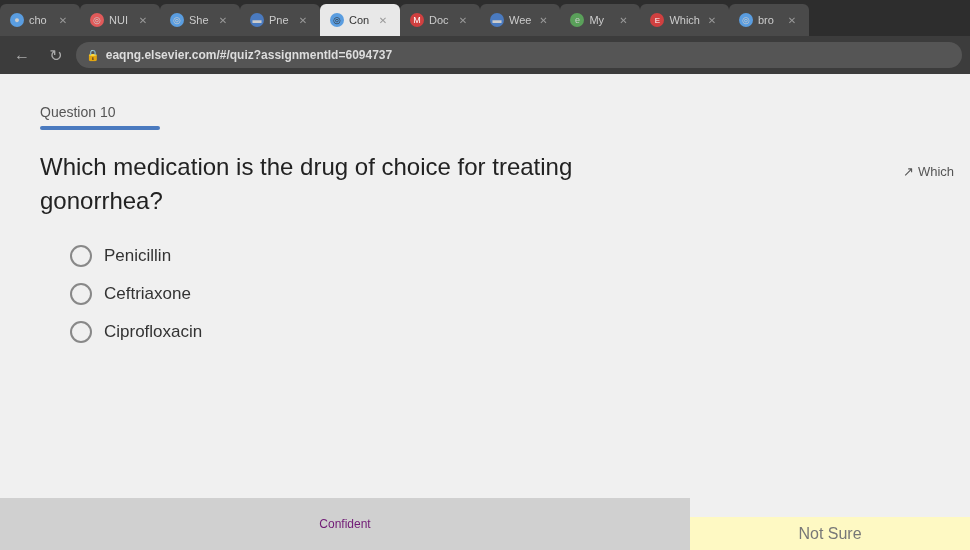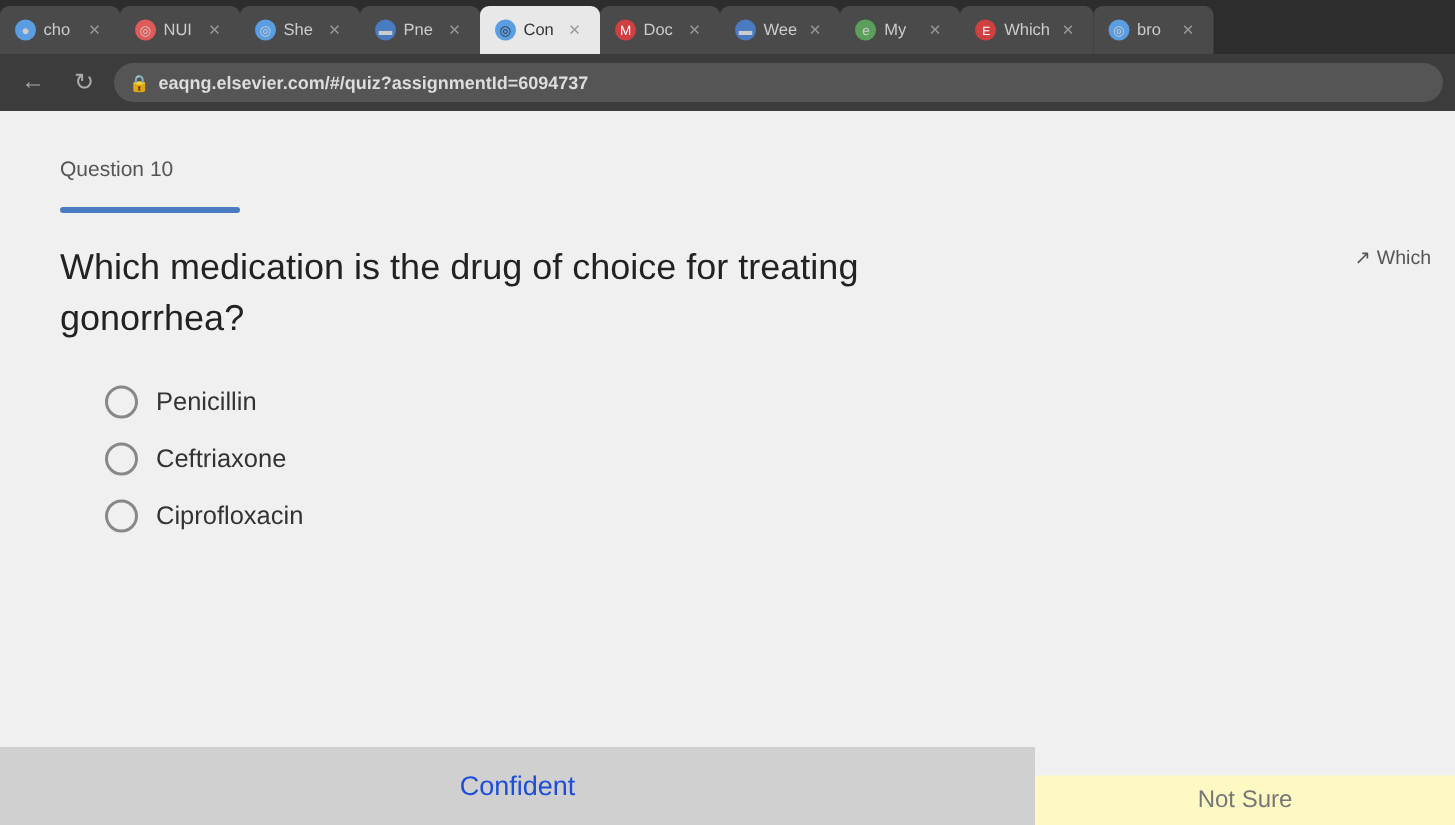--- a/index.html
+++ b/index.html
@@ -138,7 +138,7 @@
     .question-label {
       font-size: 14px;
       color: #555;
-      margin-bottom: 18px;
+      margin-bottom: 6px;
     }
 
     .question-underline {

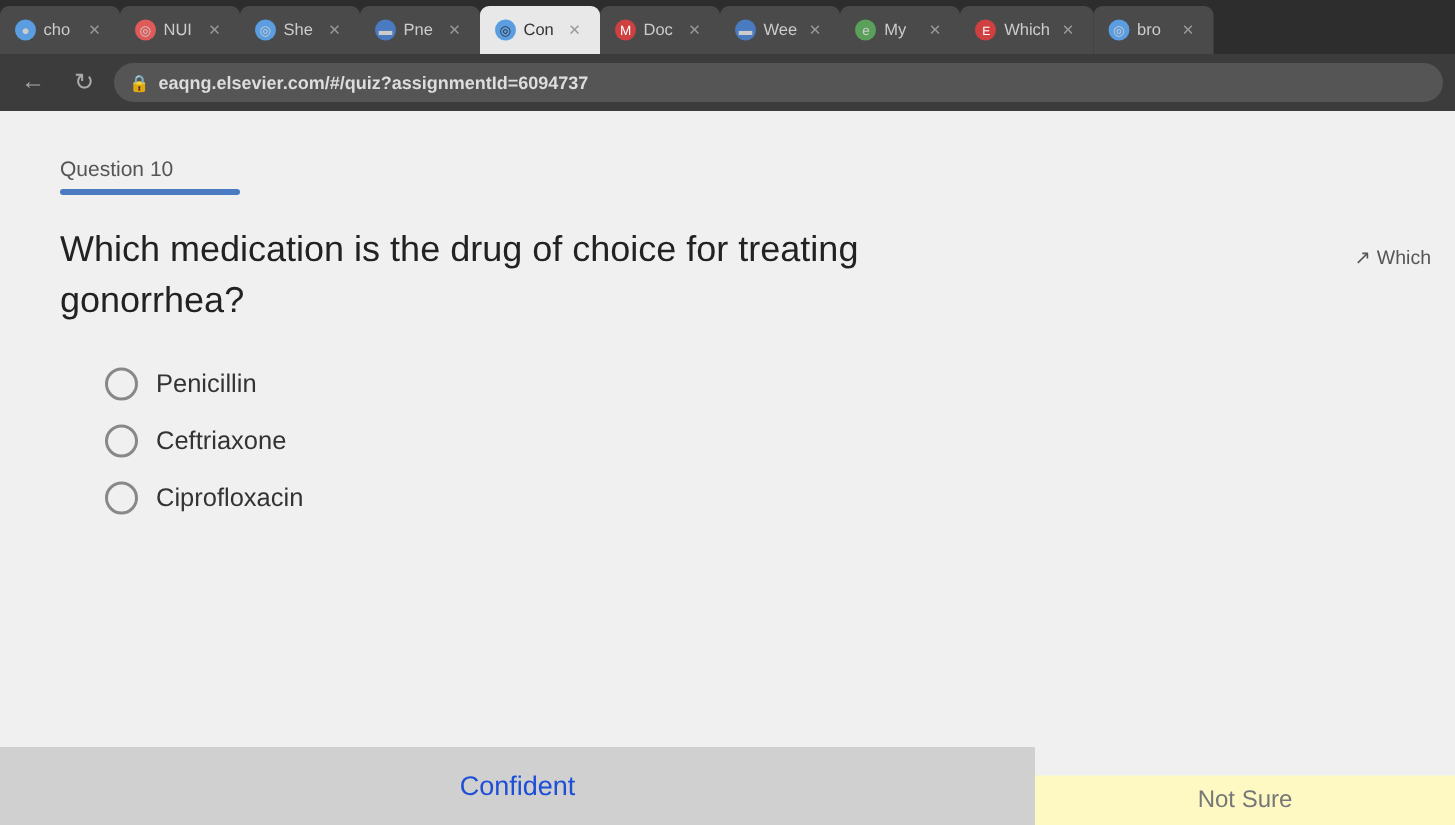--- a/index.html
+++ b/index.html
@@ -200,8 +200,8 @@
       flex: 1;
       background: #d0d0d0;
       border: none;
-      font-size: 18px;
-      color: #1d4ed8;
+      font-size: 12px;
+      color: #701a75;
       cursor: pointer;
       display: flex;
       align-items: center;

